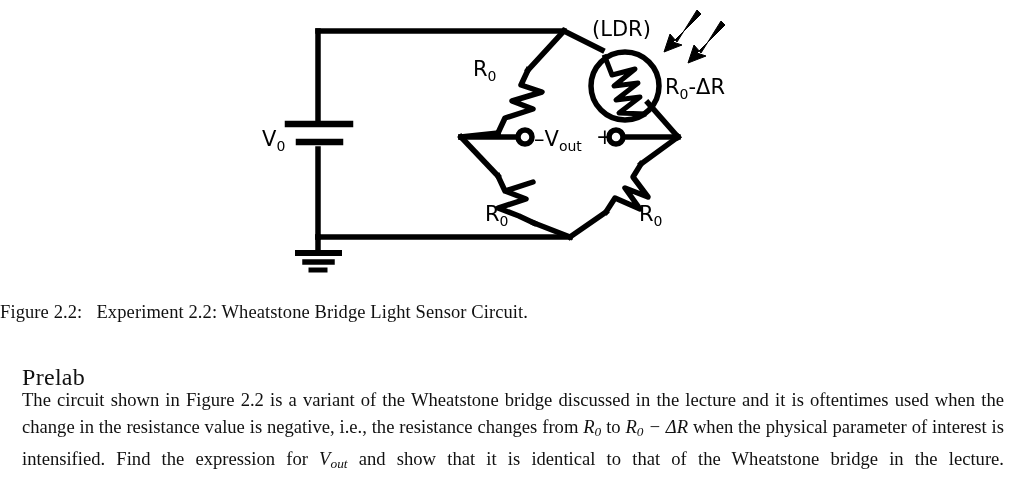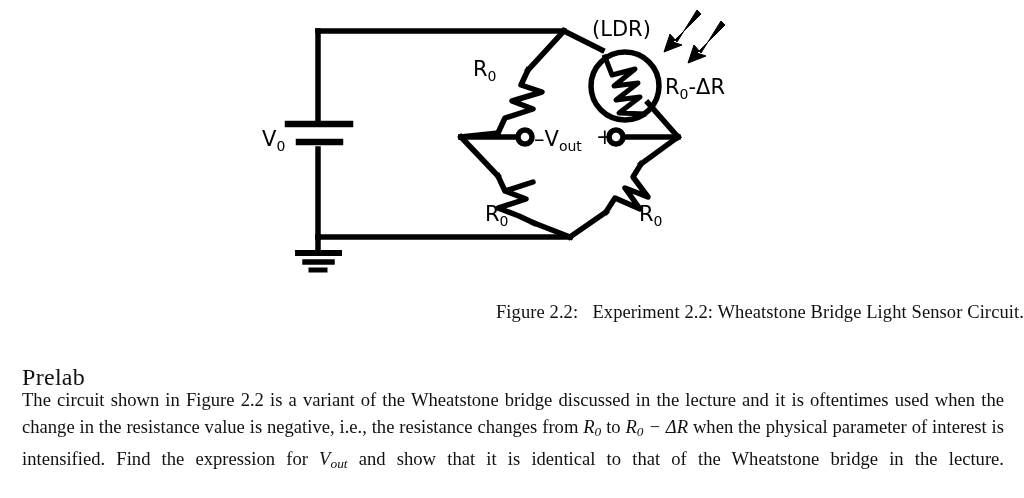--- a/index.html
+++ b/index.html
@@ -45,7 +45,7 @@
     left: 0;
     top: 302px;
     width: 1024px;
-    text-align: right;
+    text-align: left;
     font-size: 18.5px;
     letter-spacing: 0.1px;
     white-space: pre;

